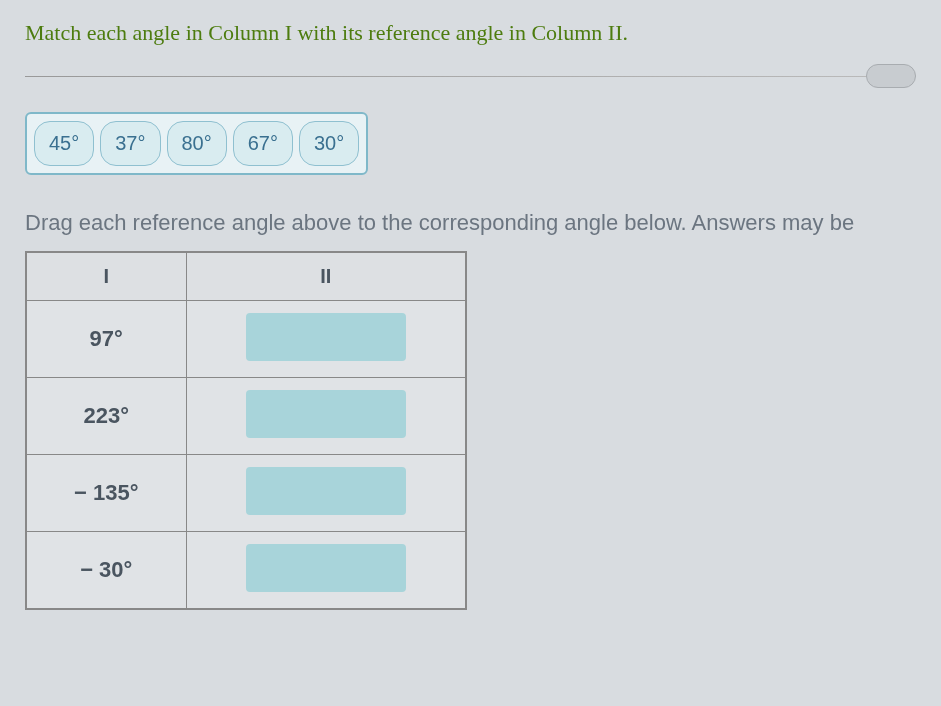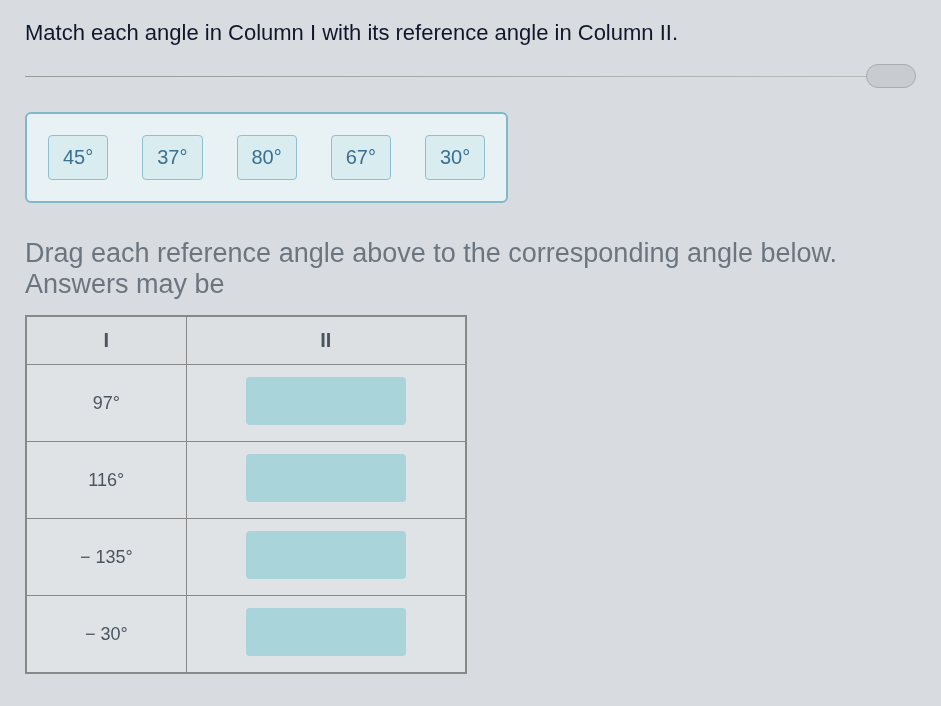--- a/index.html
+++ b/index.html
@@ -19,9 +19,10 @@
     }
     .question-text {
       font-size: 22px;
-      color: #0f172a;
+      color: #4d7c0f;
       margin-bottom: 30px;
       font-weight: 400;
+      font-family: Liberation Serif, serif;
     }
     .divider {
       height: 1px;

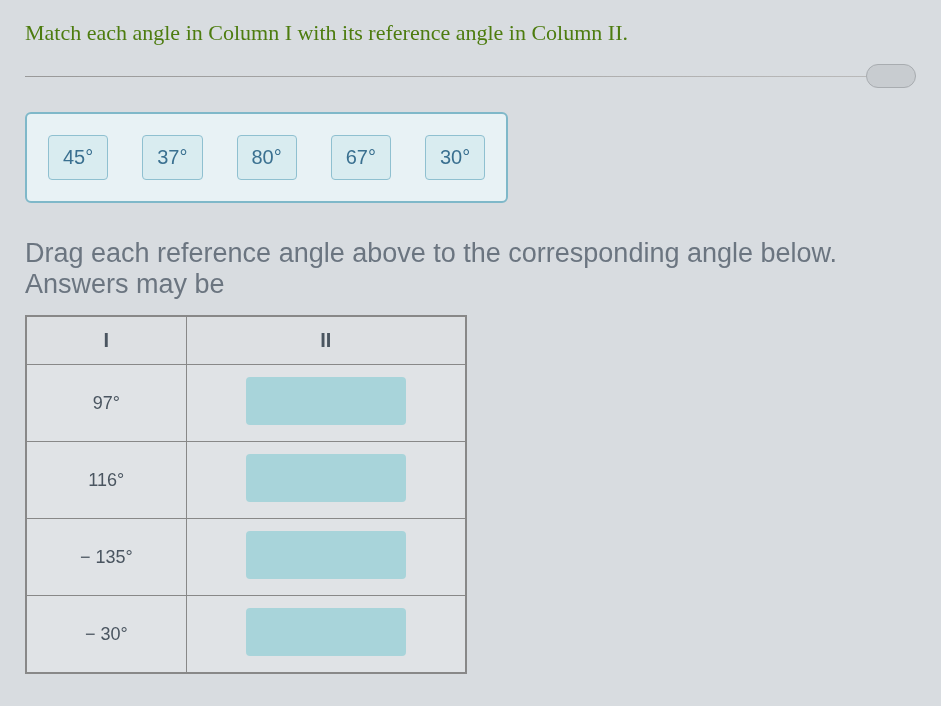--- a/index.html
+++ b/index.html
@@ -51,9 +51,9 @@
     .tile {
       background: #d9ecf0;
       border: 1px solid #8fc0d0;
-      border-radius: 4px;
+      border-radius: 16px;
       padding: 10px 14px;
-      margin: 17px;
+      margin: 3px;
       font-size: 20px;
       color: #3a7090;
       font-weight: 500;

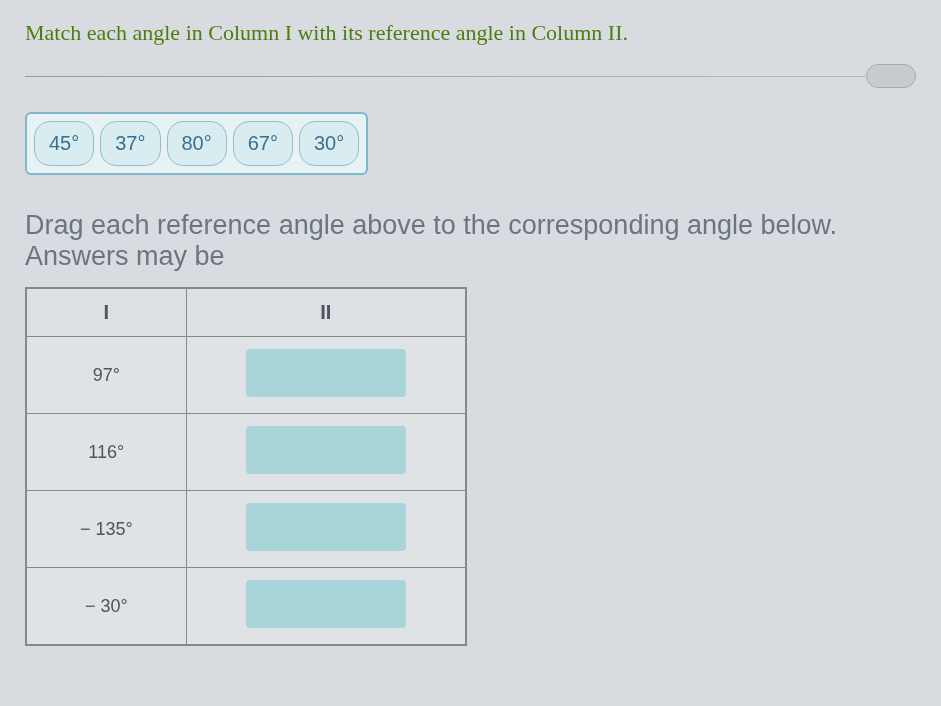--- a/index.html
+++ b/index.html
@@ -61,7 +61,7 @@
       user-select: none;
     }
     .instruction {
-      font-size: 27px;
+      font-size: 22px;
       color: #6b7580;
       margin-bottom: 15px;
     }

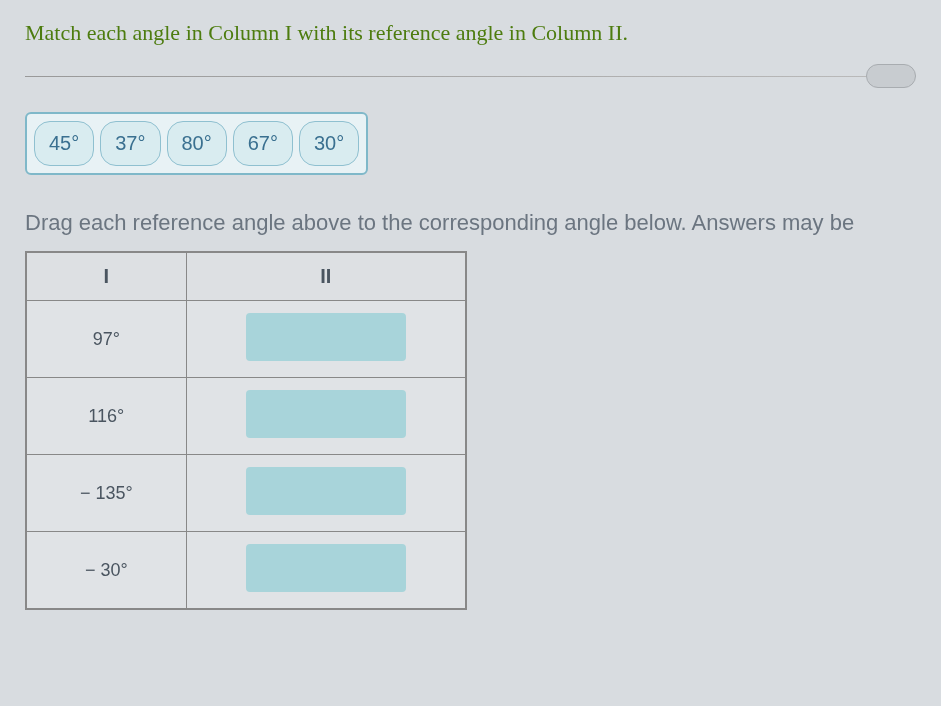--- a/index.html
+++ b/index.html
@@ -87,9 +87,9 @@
     }
     .col-i {
       width: 160px;
-      font-size: 18px;
+      font-size: 22px;
       color: #4a5560;
-      font-weight: 400;
+      font-weight: 700;
     }
     .col-ii {
       width: 280px;

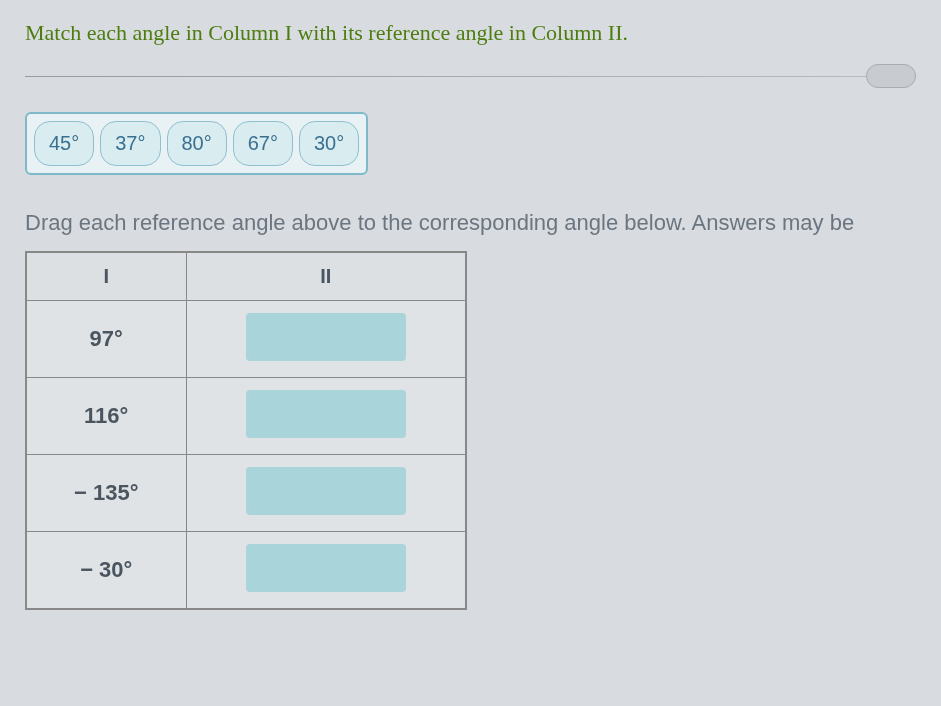--- a/index.html
+++ b/index.html
@@ -138,7 +138,7 @@
       </td>
     </tr>
     <tr>
-      <td class="col-i">116°</td>
+      <td class="col-i">223°</td>
       <td class="col-ii">
         <div class="drop-zone"></div>
       </td>

